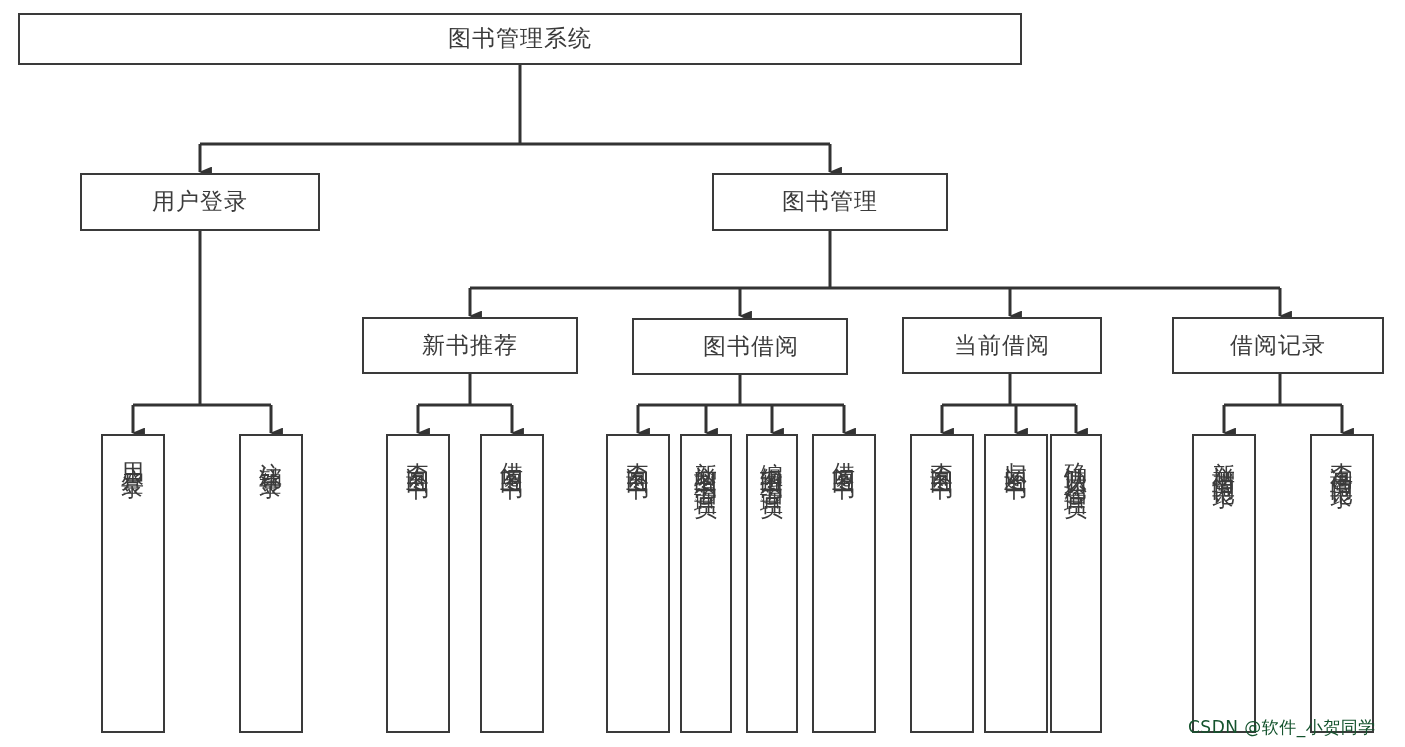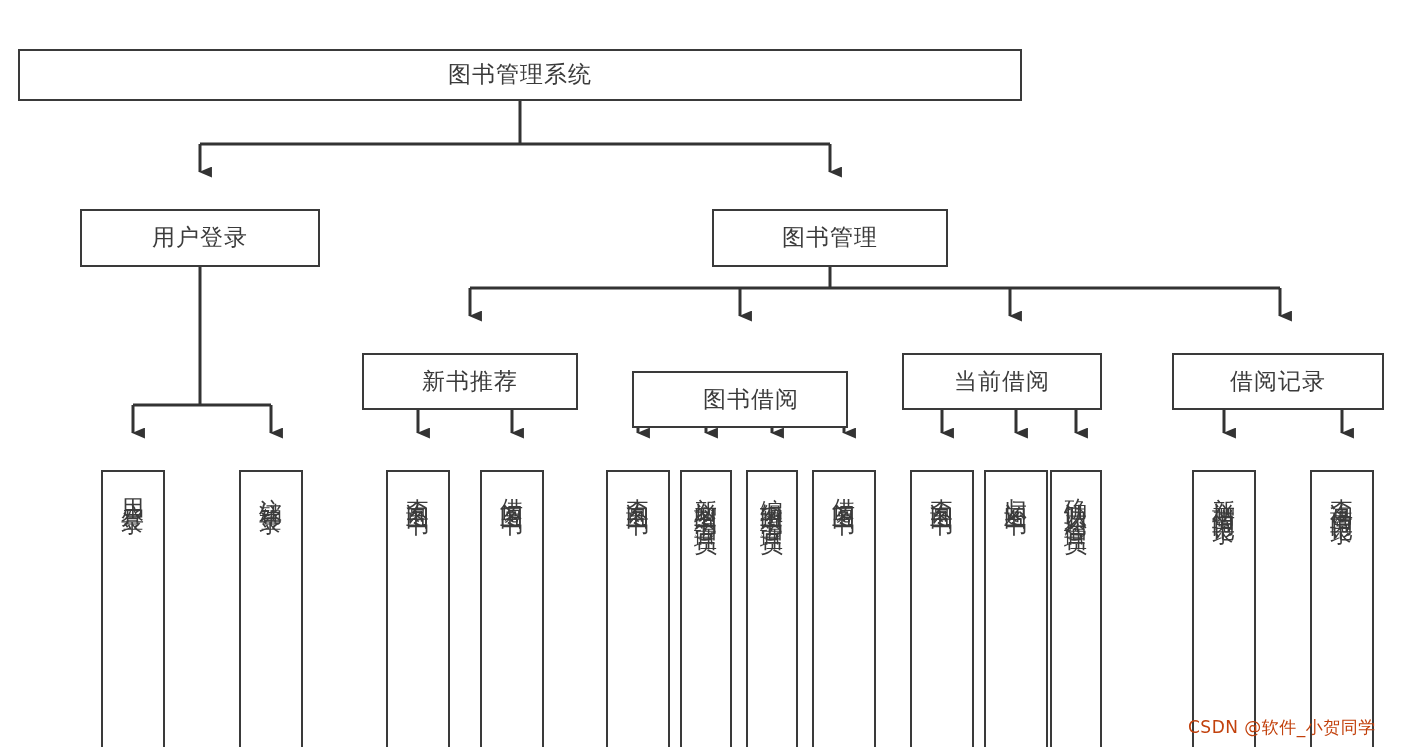--- a/index.html
+++ b/index.html
@@ -36,7 +36,6 @@
     align-items: center;
     justify-content: center;
     z-index: 2;
-    margin-top: 36px;
   }
   .node.h-node {
     font-size: 23px;

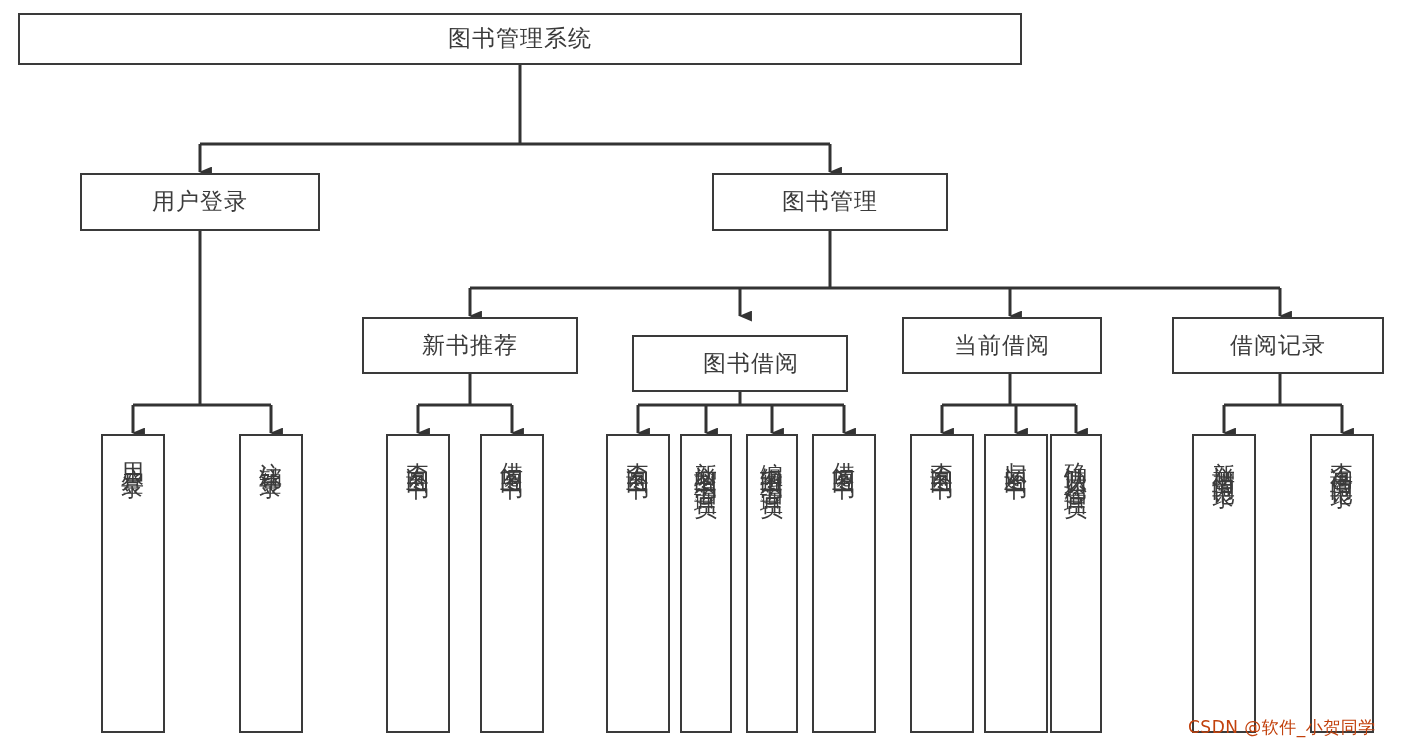--- a/index.html
+++ b/index.html
@@ -131,7 +131,7 @@
       <div class="node h-node" style="left: 362px; top: 317px; width: 216px; height: 57px;">
         <span>新书推荐</span>
       </div>
-      <div class="node h-node" style="left: 632px; top: 335px; width: 216px; height: 57px; padding-left: 22px;">
+      <div class="node h-node" style="left: 632px; top: 318px; width: 216px; height: 57px; padding-left: 22px;">
         <span>图书借阅</span>
       </div>
       <div class="node h-node" style="left: 902px; top: 317px; width: 200px; height: 57px;">

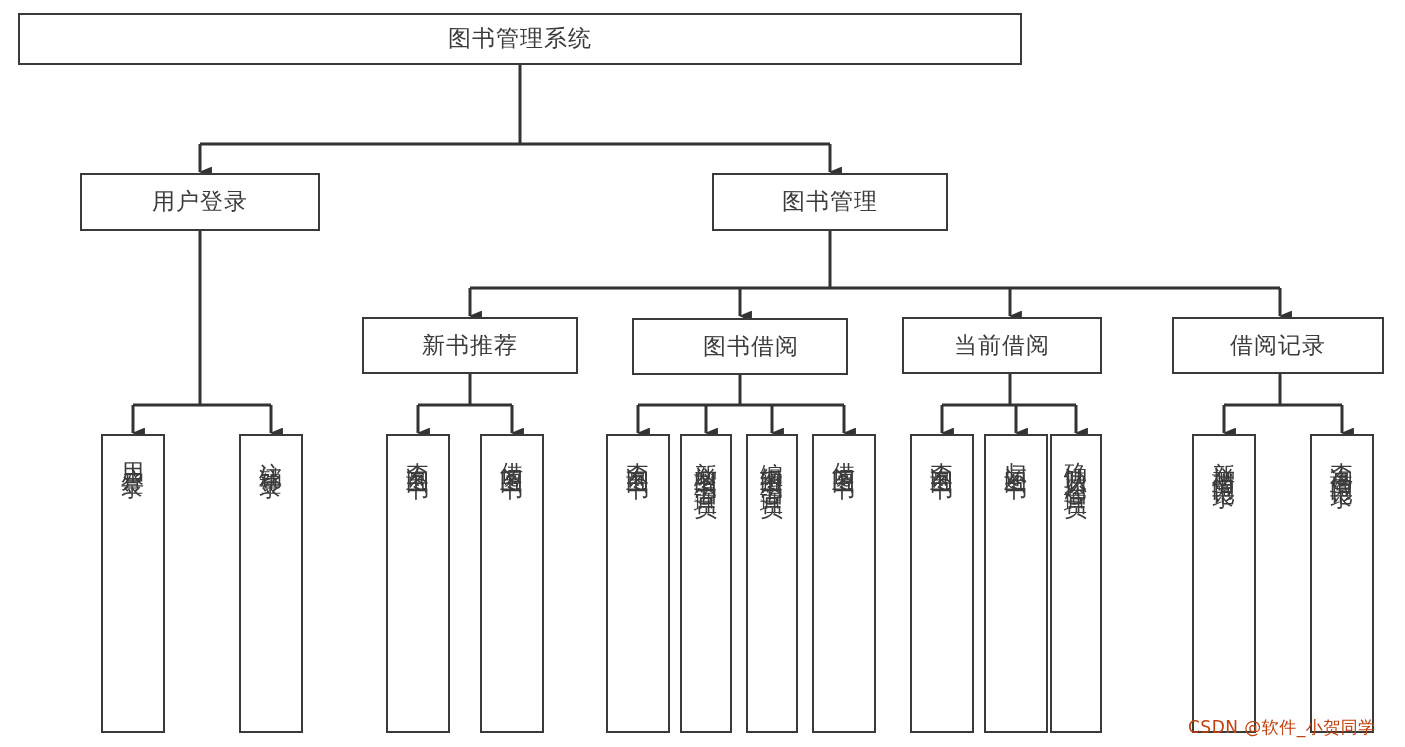--- a/index.html
+++ b/index.html
@@ -64,7 +64,7 @@
     left: 1188px;
     top: 716px;
     font-size: 17px;
-    color: #c2410c;
+    color: #14532d;
     white-space: nowrap;
     letter-spacing: 0.5px;
     z-index: 3;

